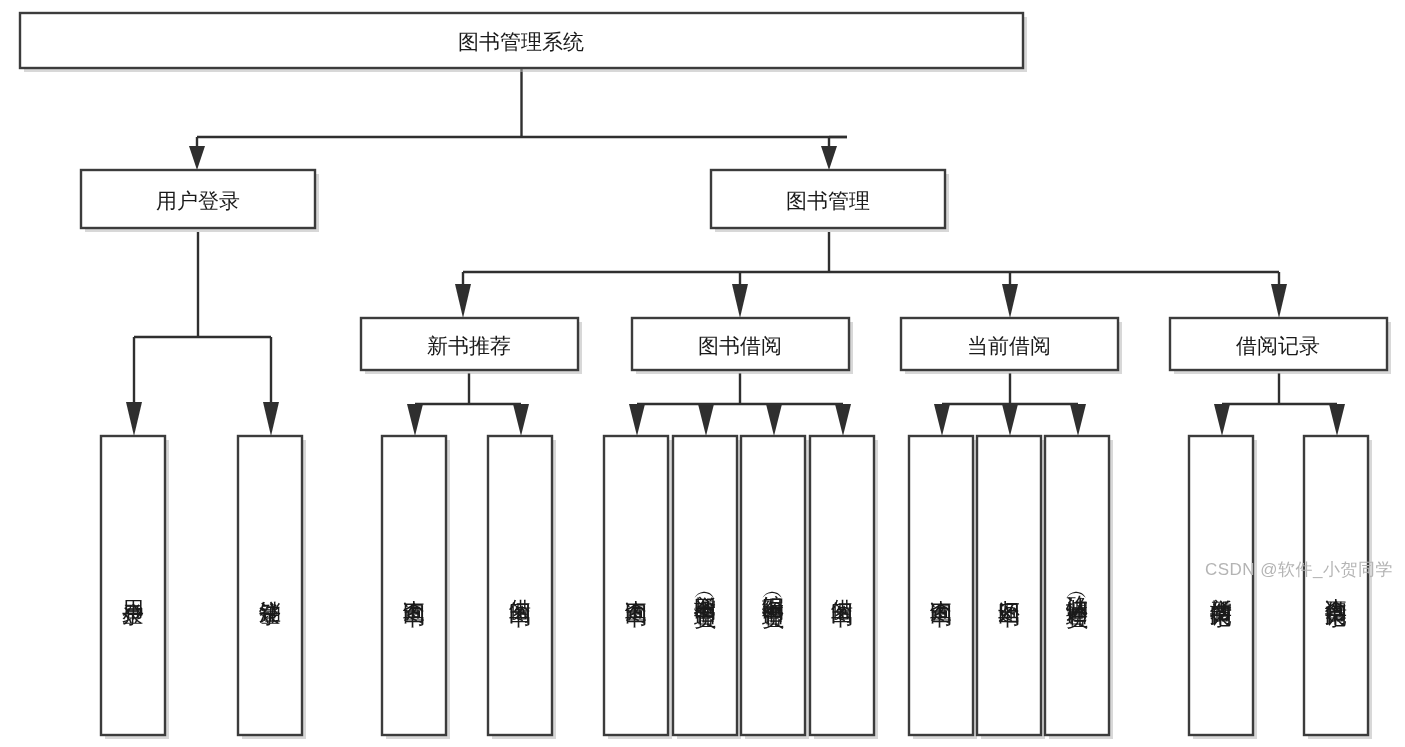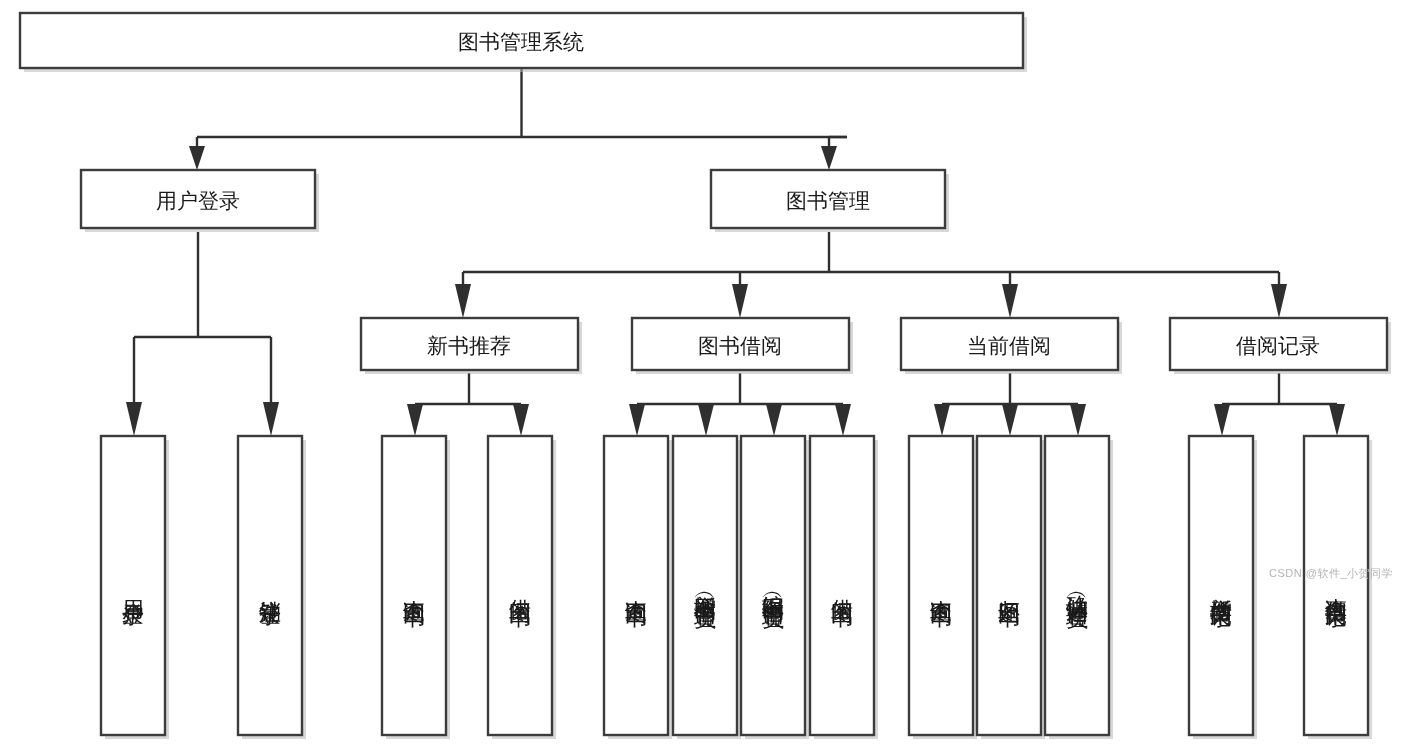--- a/index.html
+++ b/index.html
@@ -84,7 +84,7 @@
     right: 12px;
     bottom: 6px;
     font-family: "Liberation Sans", "DejaVu Sans", sans-serif;
-    font-size: 11px;
+    font-size: 17px;
     color: #b4b4b4;
     letter-spacing: 0.5px;
     user-select: none;

